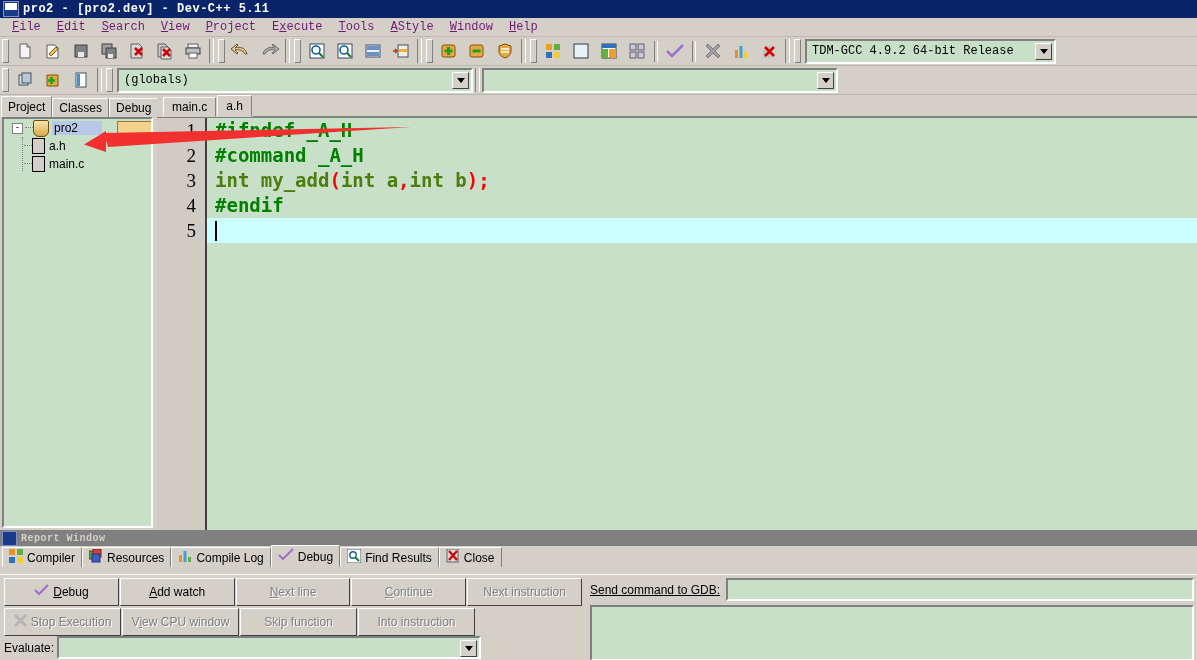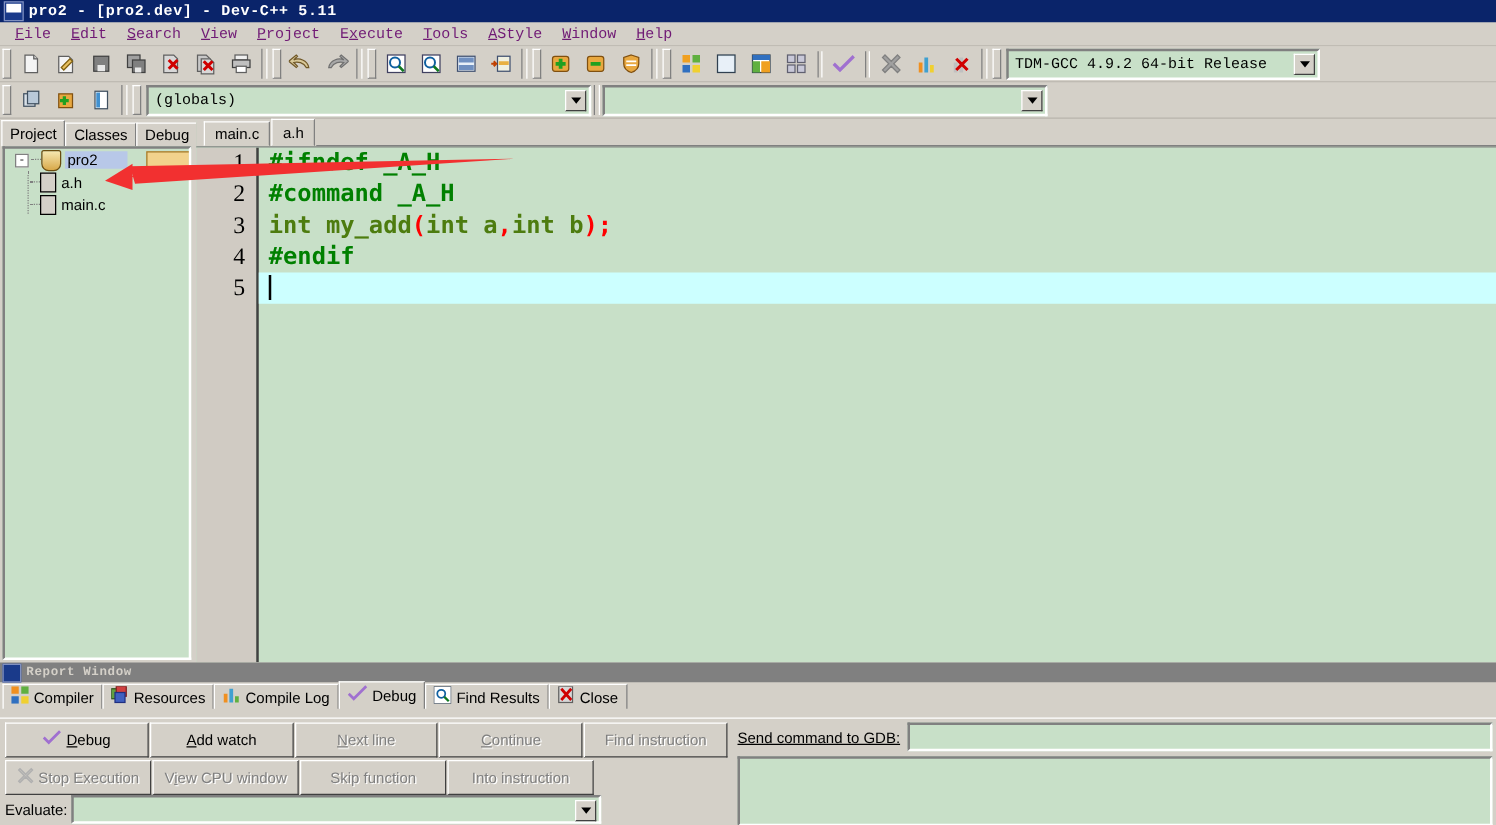--- a/index.html
+++ b/index.html
@@ -620,7 +620,7 @@
             <span><u>C</u><span>ontinue</span></span>
           </div>
           <div class="dbgbtn disabled">
-            <span>Find instruction</span>
+            <span>Next instruction</span>
           </div>
         </div>
         <div class="dbgrow">

